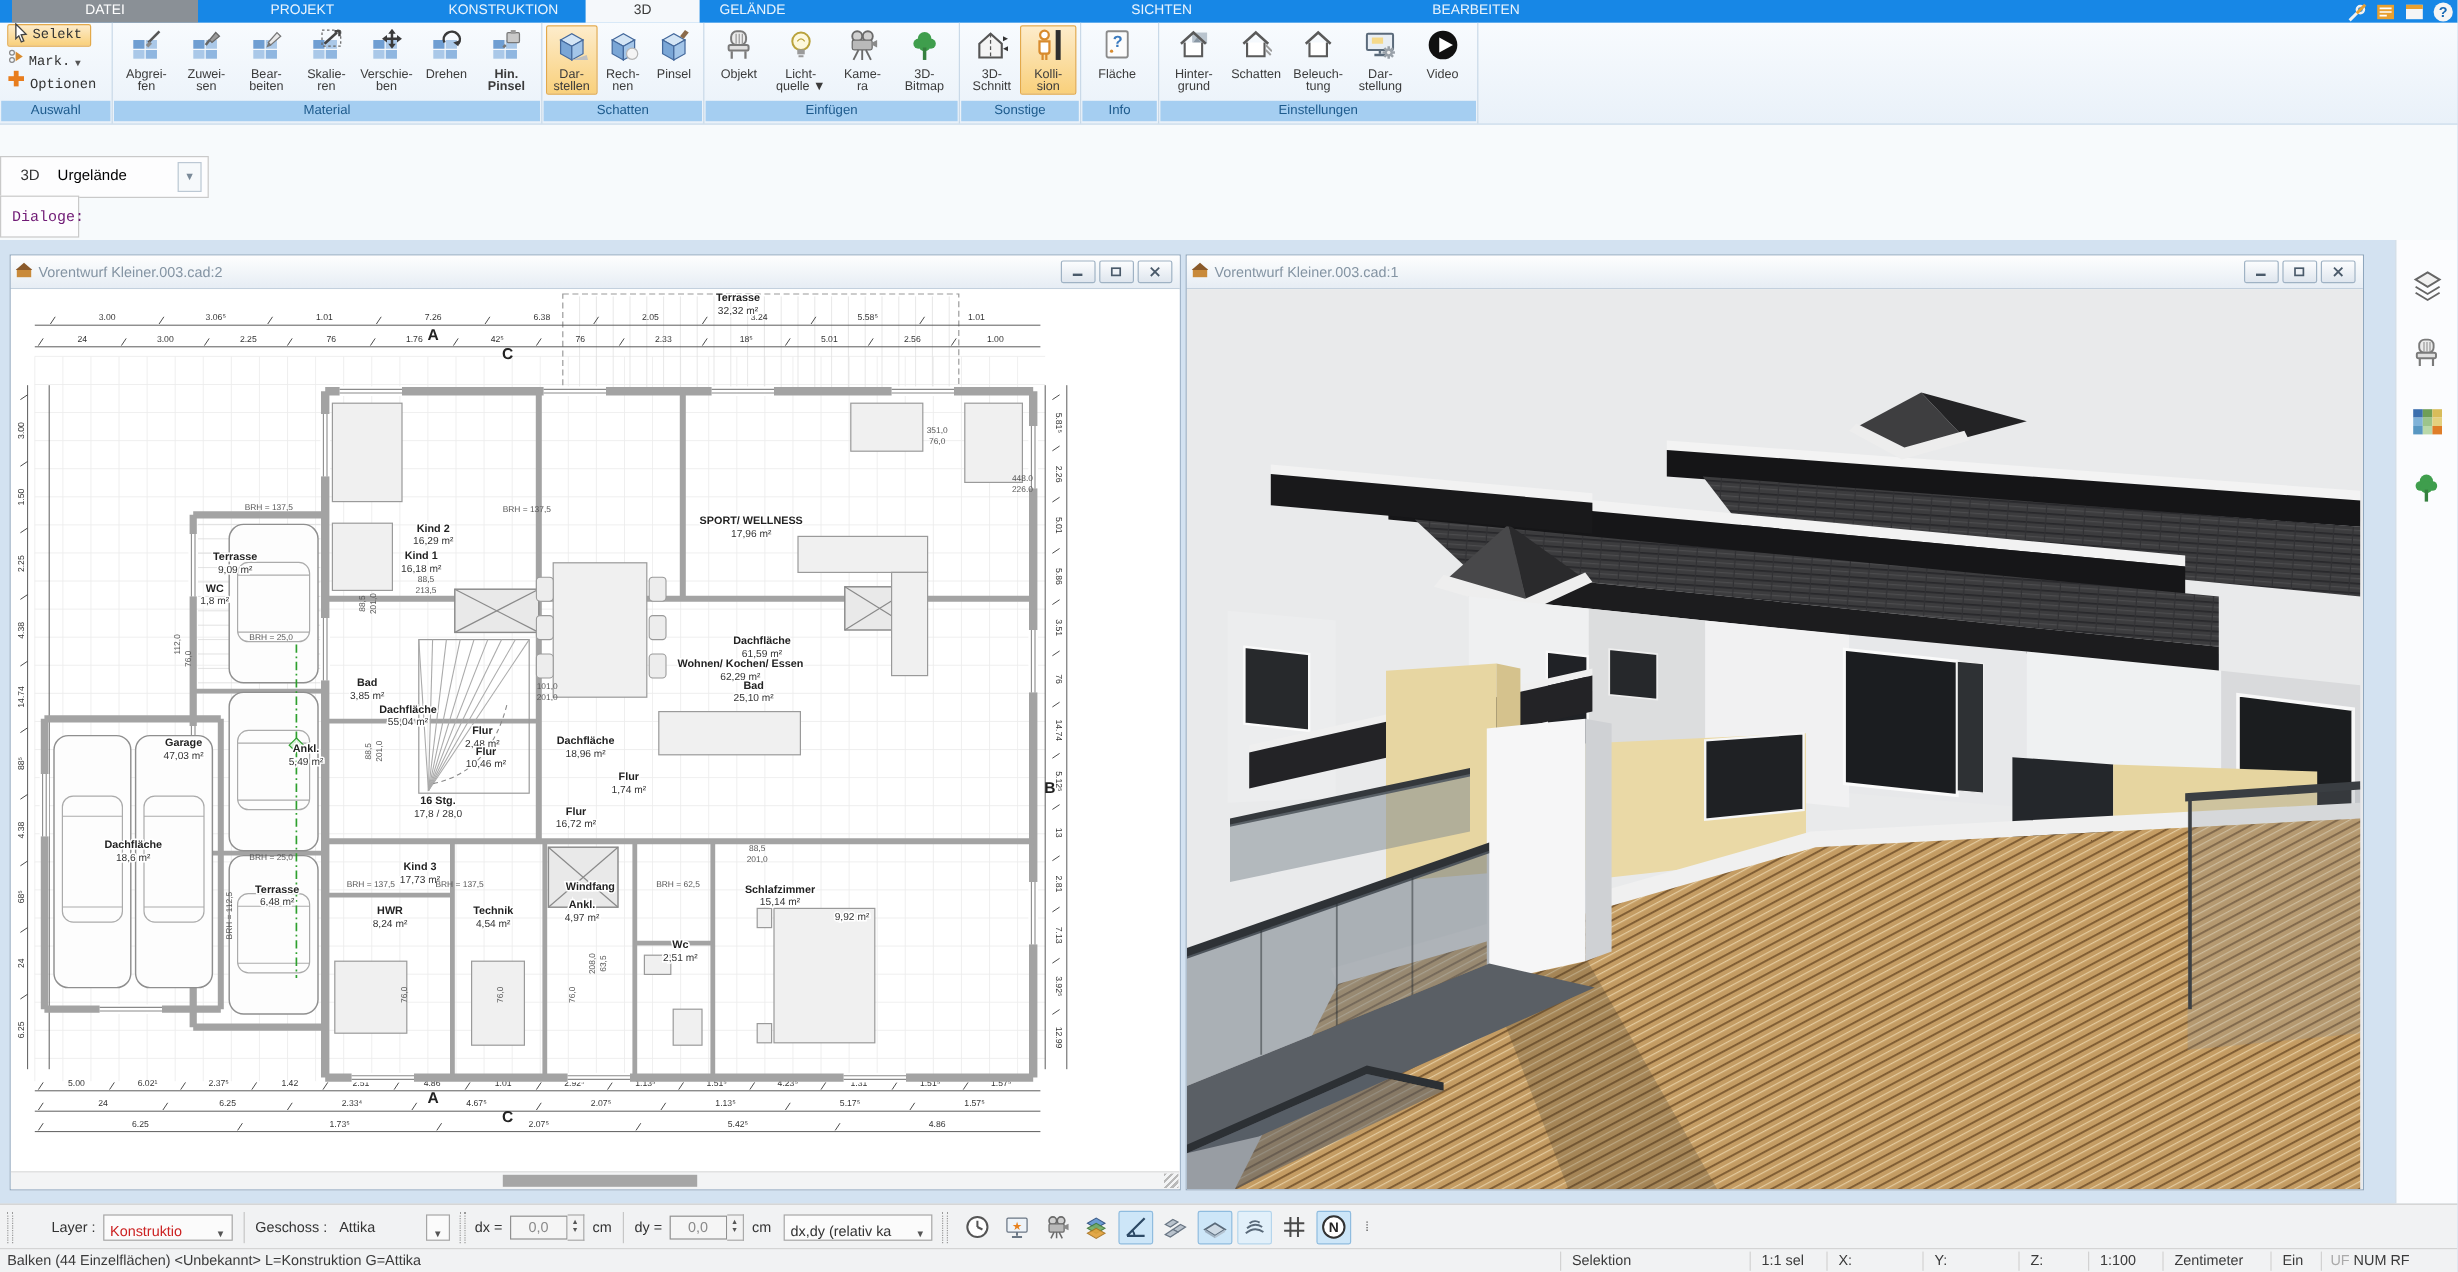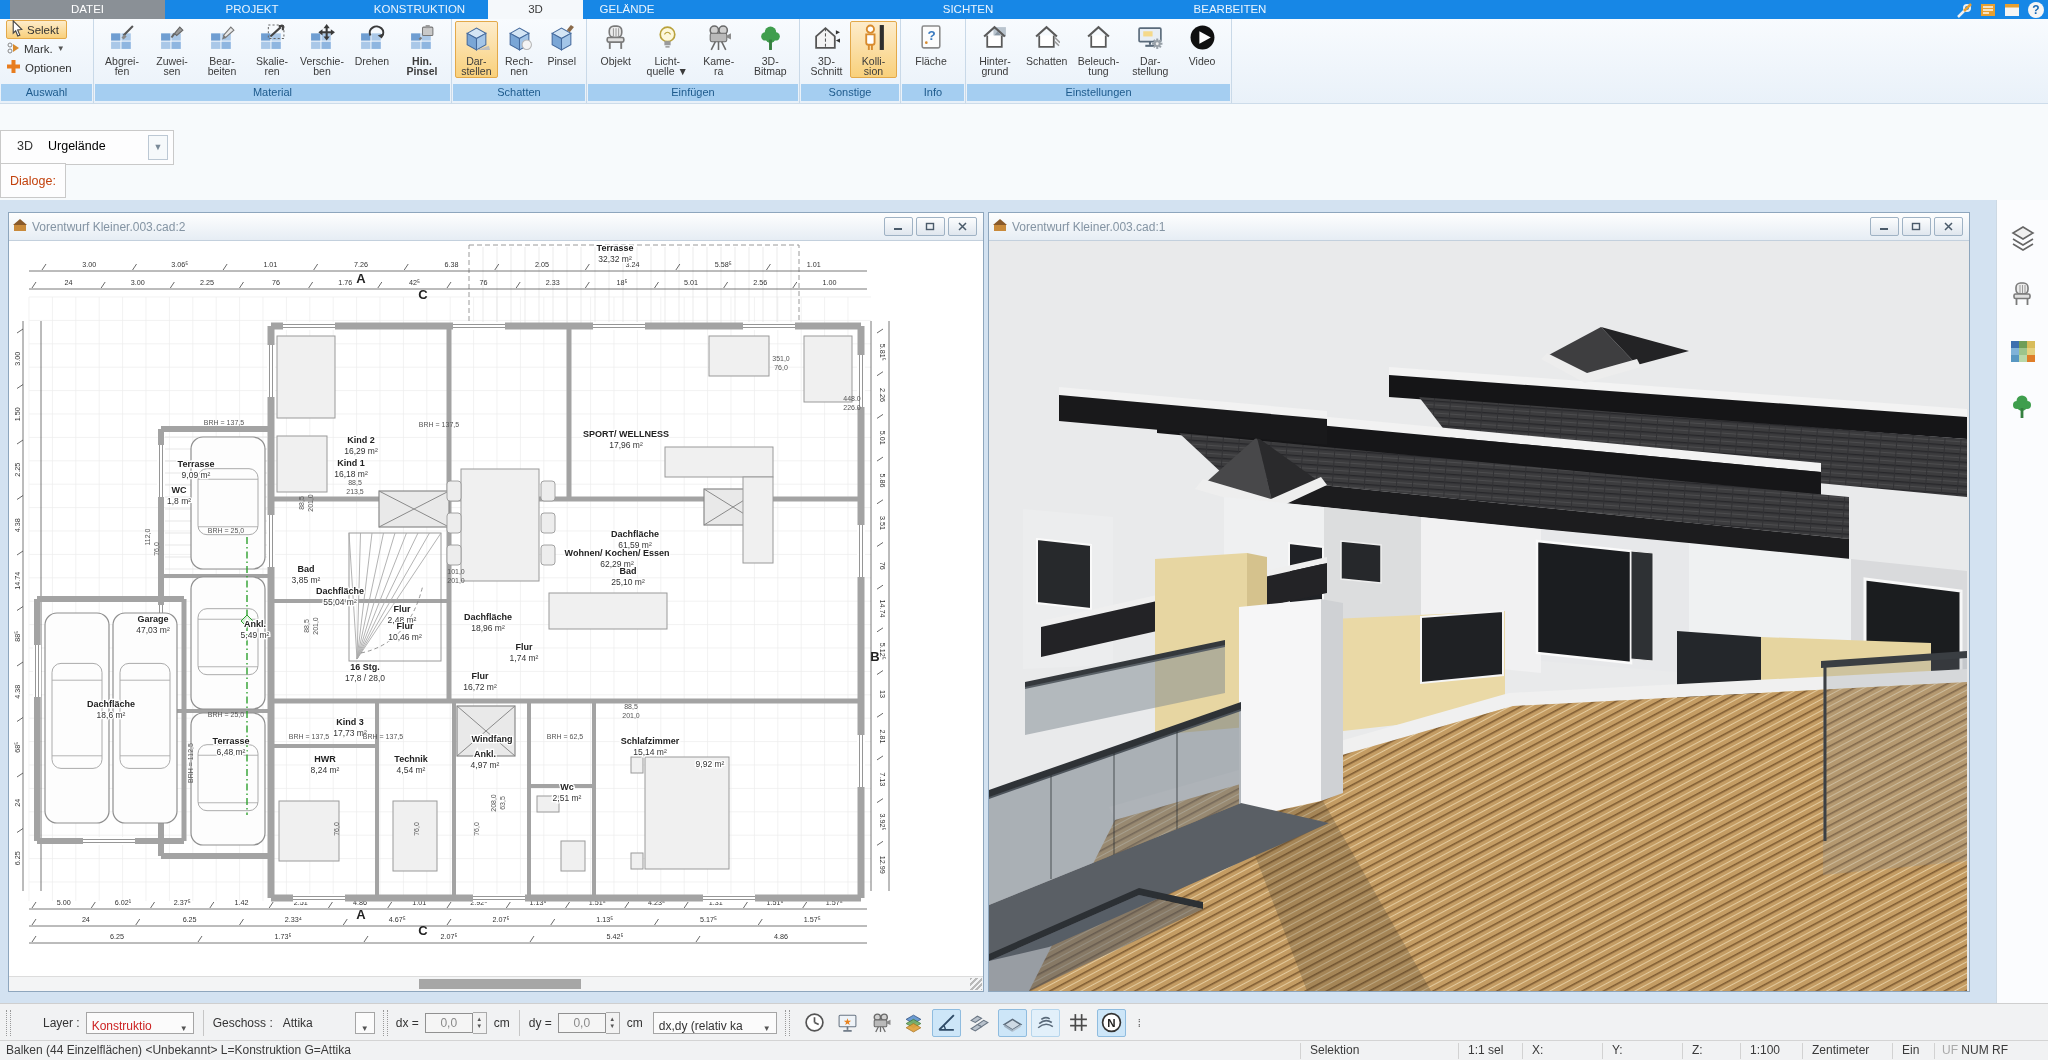--- a/index.html
+++ b/index.html
@@ -26,7 +26,7 @@
         border-radius:2px;white-space:pre-line;}
   .rbtn svg{margin-bottom:3px;flex:0 0 auto;}
   .rbtn.active{background:linear-gradient(#fdeccb,#f9d07b);border-color:#e3a94a;}
-  .srow{display:flex;align-items:center;height:19px;font-size:11.5px;color:#333;padding-left:3px;gap:4px;}
+  .srow{display:flex;align-items:flex-end;height:19px;font-size:11.5px;color:#333;padding-left:3px;gap:4px;font-family:Liberation Mono, monospace;}
   .selekt-chip{display:flex;align-items:center;gap:3px;background:linear-gradient(#fdeccb,#f9d07b);
         border:1px solid #e3a94a;border-radius:2px;padding:0 7px 0 3px;height:17px;}
   .ddarrow{font-size:8px;color:#555;}

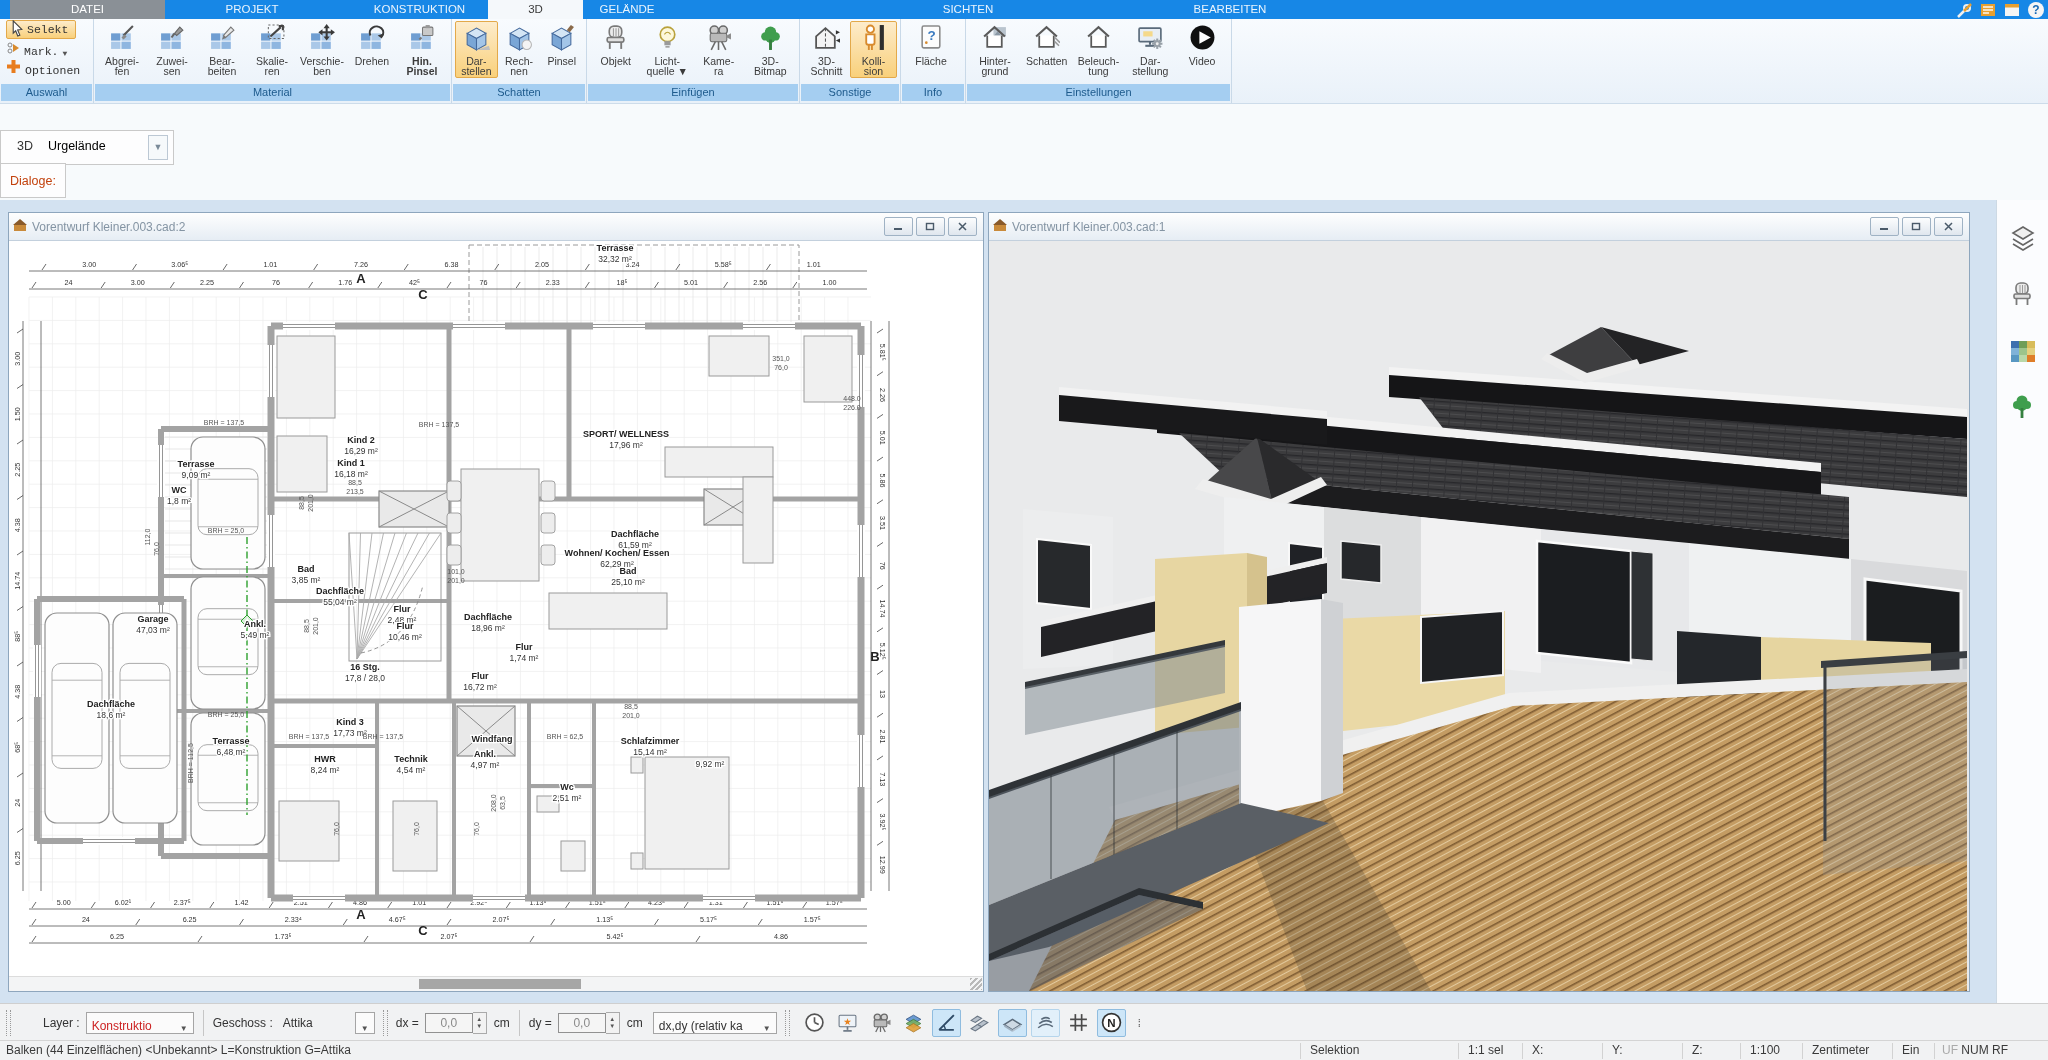--- a/index.html
+++ b/index.html
@@ -38,7 +38,7 @@
   .box3d .chevbox{position:absolute;right:5px;top:4px;width:18px;height:23px;border:1px solid #bcc8d4;
                   background:#f6f9fb;color:#7a8a98;font-size:9px;text-align:center;line-height:23px;}
   .boxdlg{position:absolute;top:59px;left:0;width:66px;height:35px;background:#fdfdfe;border:1px solid #c9c9c9;
-          font-size:12.5px;color:#c2410c;line-height:35px;padding-left:9px;box-sizing:border-box;}
+          font-size:12.5px;color:#701a75;line-height:35px;padding-left:9px;box-sizing:border-box;font-family:Liberation Mono, monospace;}
   
   .mdi{position:absolute;top:200px;left:0;right:0;height:803px;background:#d3e2f1;}
   .win{position:absolute;top:12px;height:778px;background:#fff;border:1px solid #8ea6bd;}

